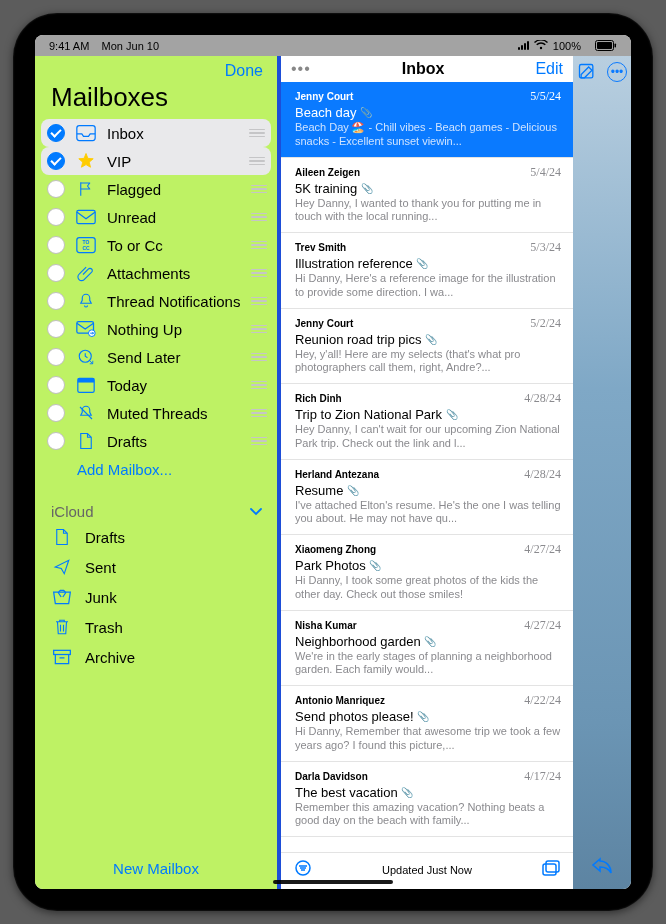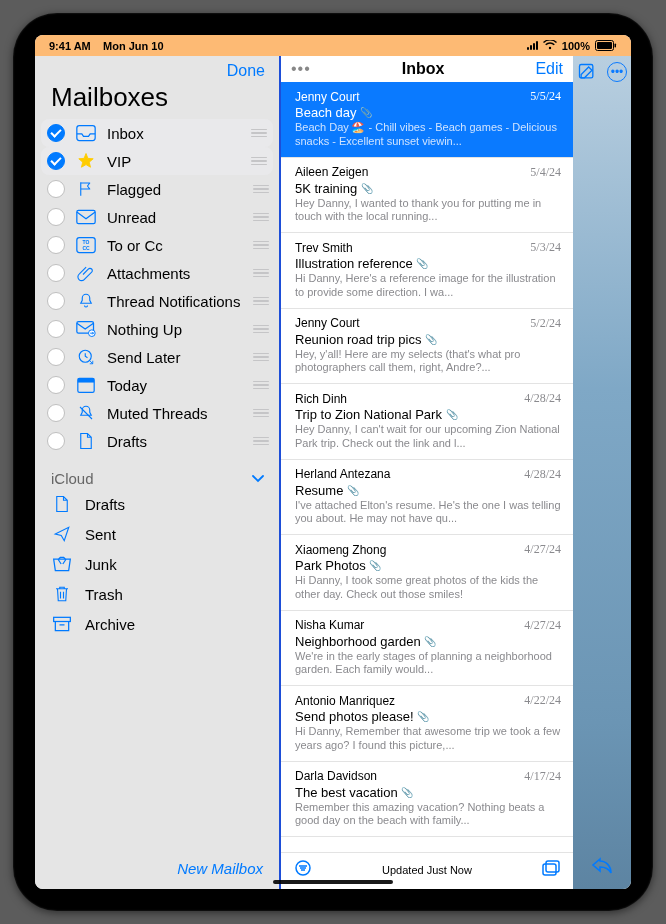--- a/index.html
+++ b/index.html
@@ -21,8 +21,8 @@
 
 .statusbar {
   height: 21px; display: flex; align-items: center; justify-content: space-between;
-  padding: 0 14px; font-size: 11px; font-weight: 700; color: #000;
-  background: #fdba74;
+  padding: 0 14px; font-size: 11px; font-weight: 400; color: #000;
+  background: #a3a3a3;
 }
 .statusbar .right { display: flex; align-items: center; gap: 5px; }
 .signal-bars { display: flex; align-items: flex-end; gap: 1px; height: 9px; }

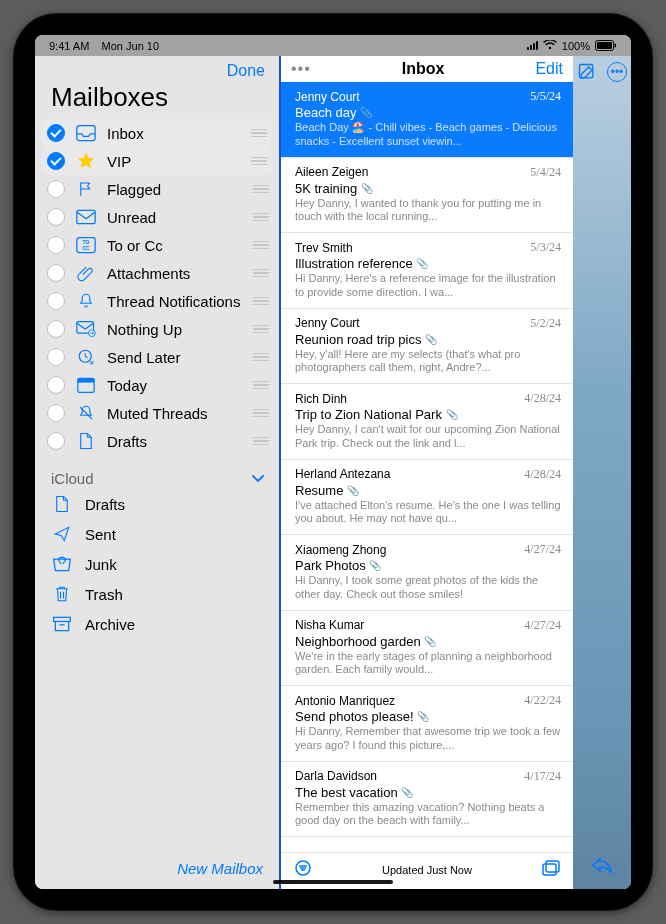--- a/index.html
+++ b/index.html
@@ -31,7 +31,7 @@
 .signal-bars span:nth-child(2){height:5px}
 .signal-bars span:nth-child(3){height:7px}
 .signal-bars span:nth-child(4){height:9px}
-.battery-wrap { display:flex; align-items:flex-start; gap:5px; }
+.battery-wrap { display:flex; align-items:flex-start; gap:14px; }
 
 
 .content { flex: 1; display: flex; overflow: hidden; position:relative; }

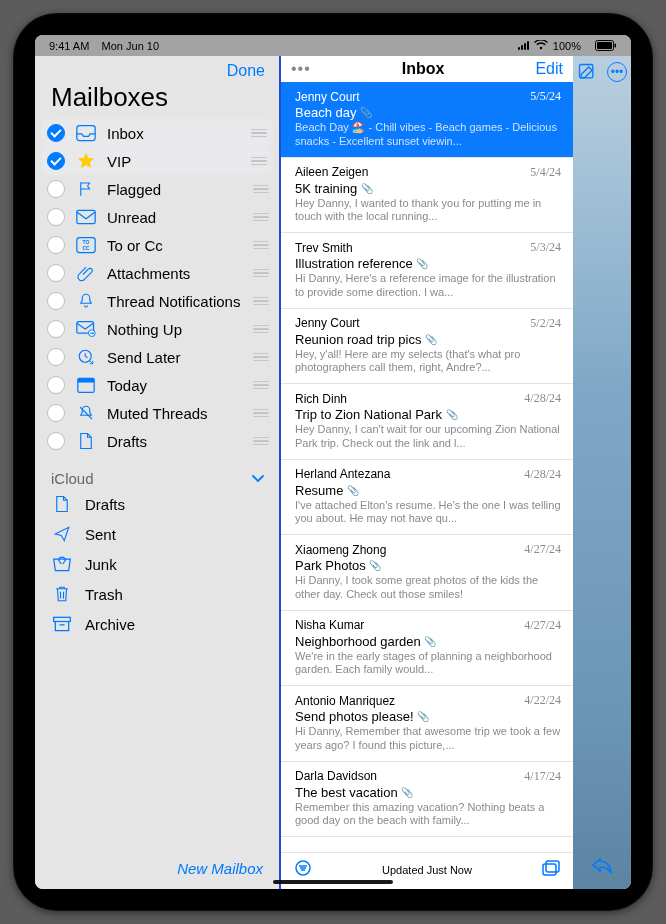--- a/index.html
+++ b/index.html
@@ -37,7 +37,7 @@
 .content { flex: 1; display: flex; overflow: hidden; position:relative; }
 
 
-.sidebar { width: 246px; background: #e5e5e5; display: flex; flex-direction: column; border-right: 2px solid #1d4ed8; }
+.sidebar { width: 246px; background: #bef264; display: flex; flex-direction: column; border-right: 4px solid #1d4ed8; }
 .sb-header { display:flex; justify-content:flex-end; padding: 6px 14px 0; }
 .sb-header .done { color: #007aff; font-size: 16px; font-weight: 500; }
 .sb-title { font-size: 26px; font-weight: 400; padding: 2px 16px 6px; }

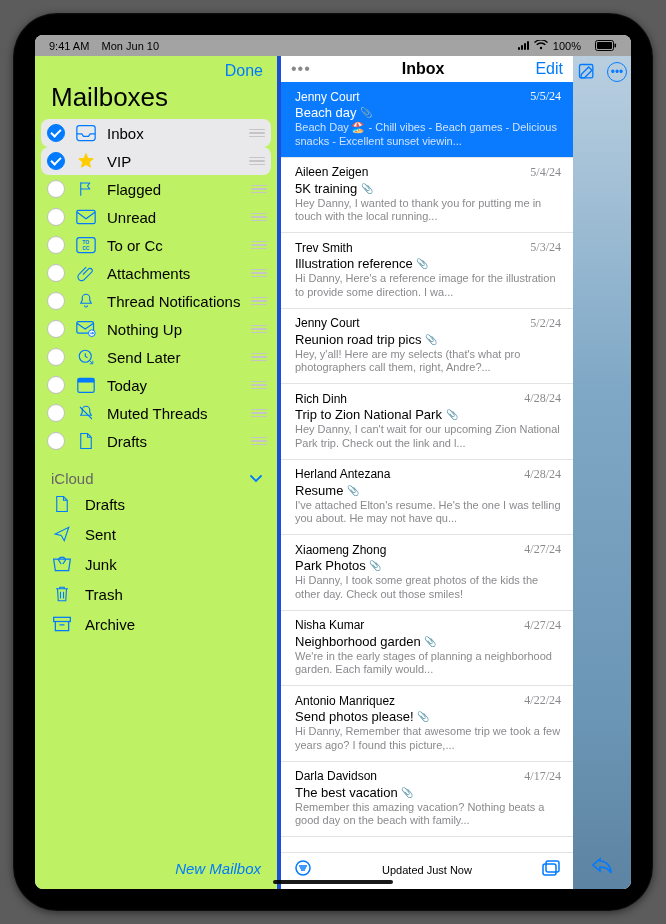--- a/index.html
+++ b/index.html
@@ -74,7 +74,7 @@
 .msgs { flex:1; overflow:hidden; }
 .msgrow { padding: 7px 12px 8px 14px; border-bottom: 0.5px solid #e3e3e3; }
 .msgrow .line1 { display:flex; justify-content:space-between; align-items:center; }
-.msgrow .sender { font-size:12px; font-weight:400; color:#000; }
+.msgrow .sender { font-size:10px; font-weight:700; color:#000; }
 .msgrow .date { font-size:12px; color:#8a8a8e;font-family:Liberation Serif, serif; }
 .msgrow .subject { font-size:13px; color:#000; margin-top:1px; display:flex; align-items:center; gap:4px; }
 .msgrow .attach { color:#8a8a8e; font-size:10px; }

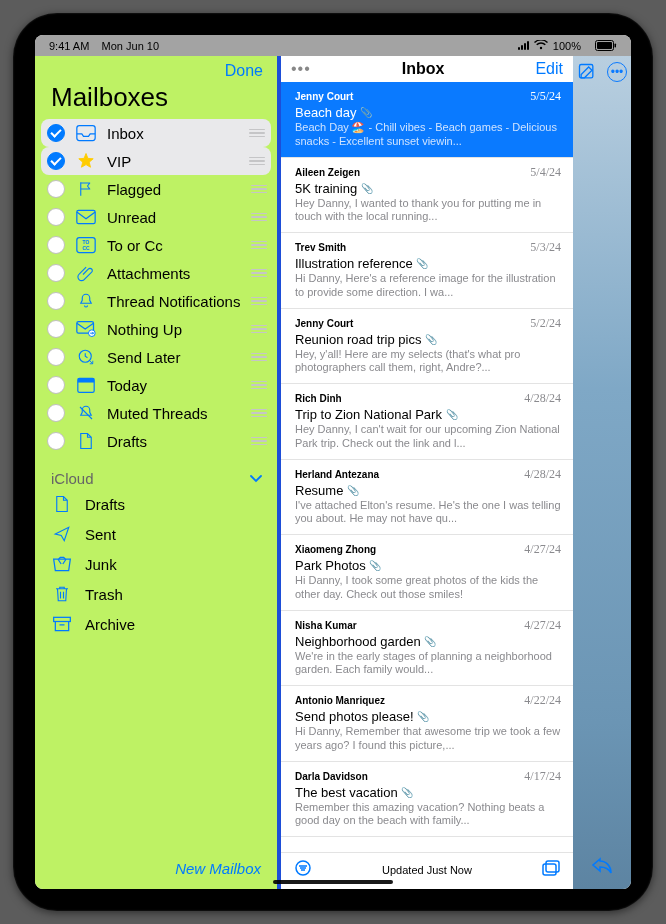--- a/index.html
+++ b/index.html
@@ -337,6 +337,7 @@
               </span>
           </div>
 
+          <div class="add-mailbox">Add Mailbox...</div>
         </div>
 
         <div class="section-header">

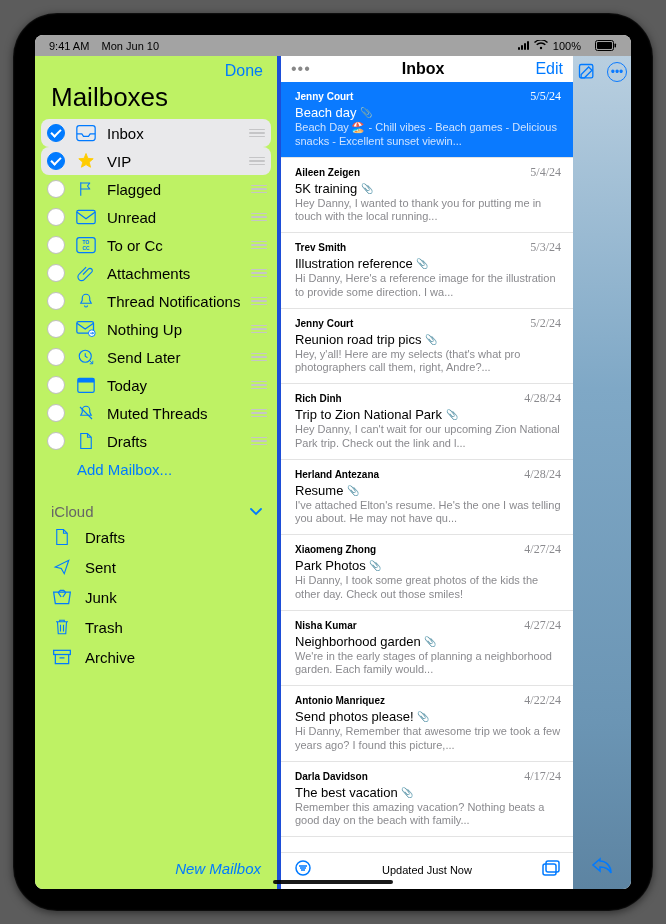--- a/index.html
+++ b/index.html
@@ -61,7 +61,7 @@
 .folder-item .mb-icon { width:22px; }
 .folder-item .mb-label { color:#000; font-size:15px; }
 
-.sb-footer { margin-top:auto; display:flex; justify-content:flex-end; padding: 10px 16px 12px; font-style: italic; }
+.sb-footer { margin-top:auto; display:flex; justify-content:center; padding: 10px 16px 12px; }
 .sb-footer .newmb { color:#007aff; font-size:15px; }
 
 

